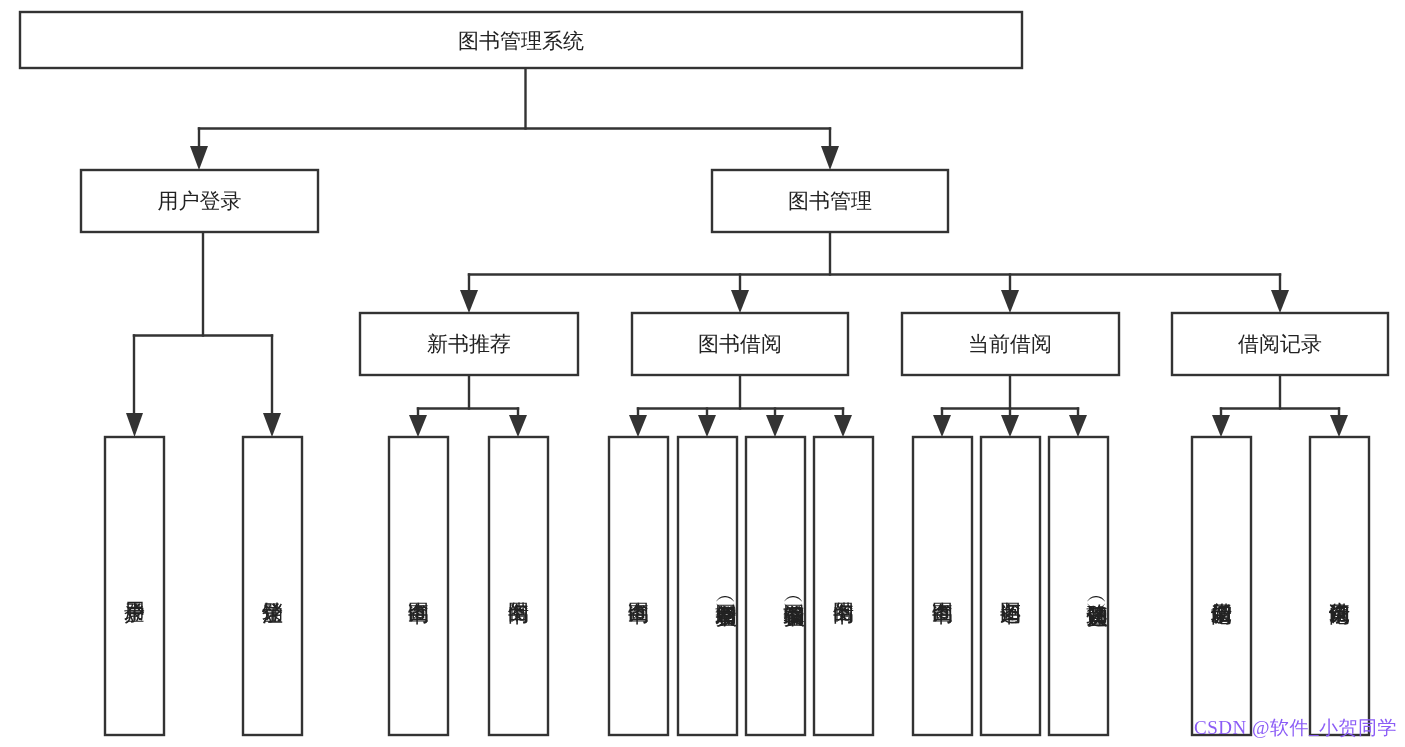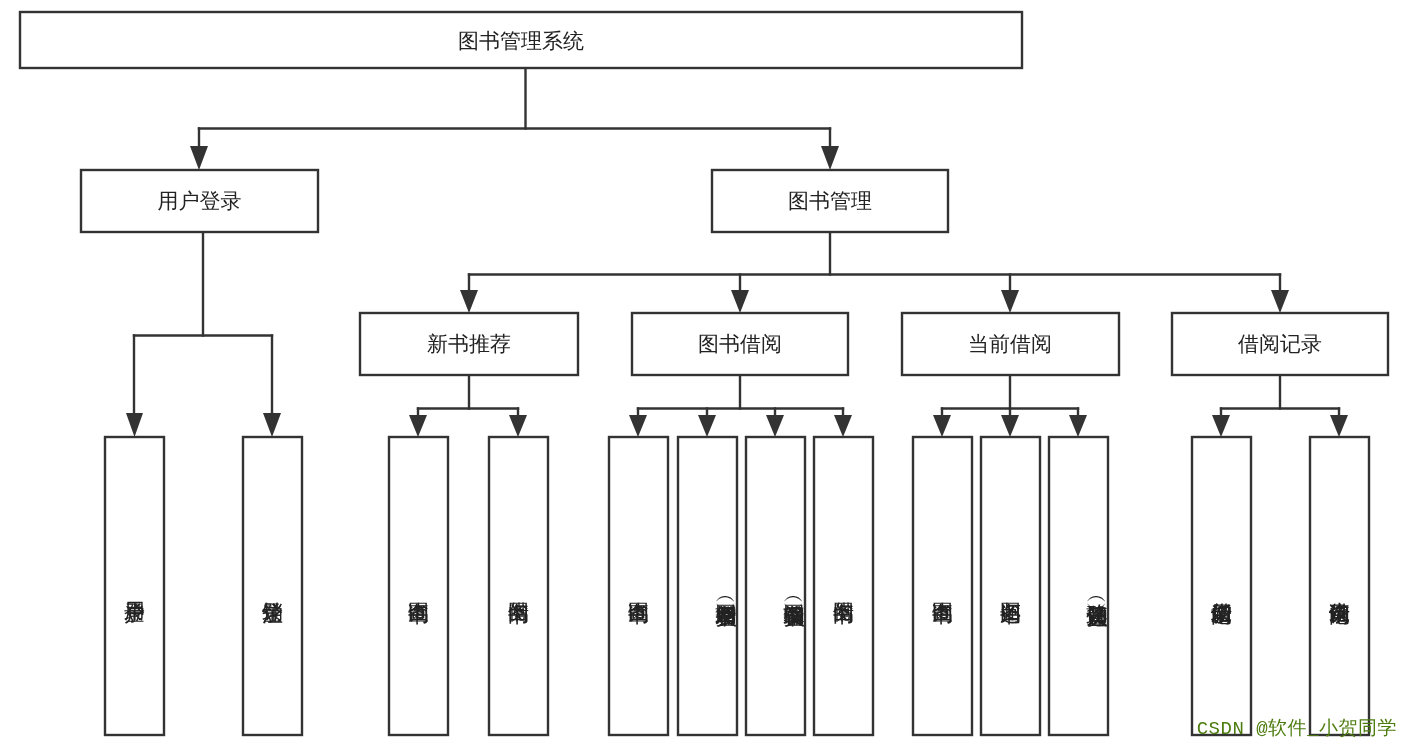--- a/index.html
+++ b/index.html
@@ -64,9 +64,9 @@
     position: absolute;
     right: 8px;
     bottom: 6px;
-    font-family: Liberation Mono, monospace;
+    font-family: Liberation Serif, serif;
     font-size: 19px;
-    color: #4d7c0f;
+    color: #8b5cf6;
     letter-spacing: 0.5px;
     white-space: nowrap;
     text-align: center;

